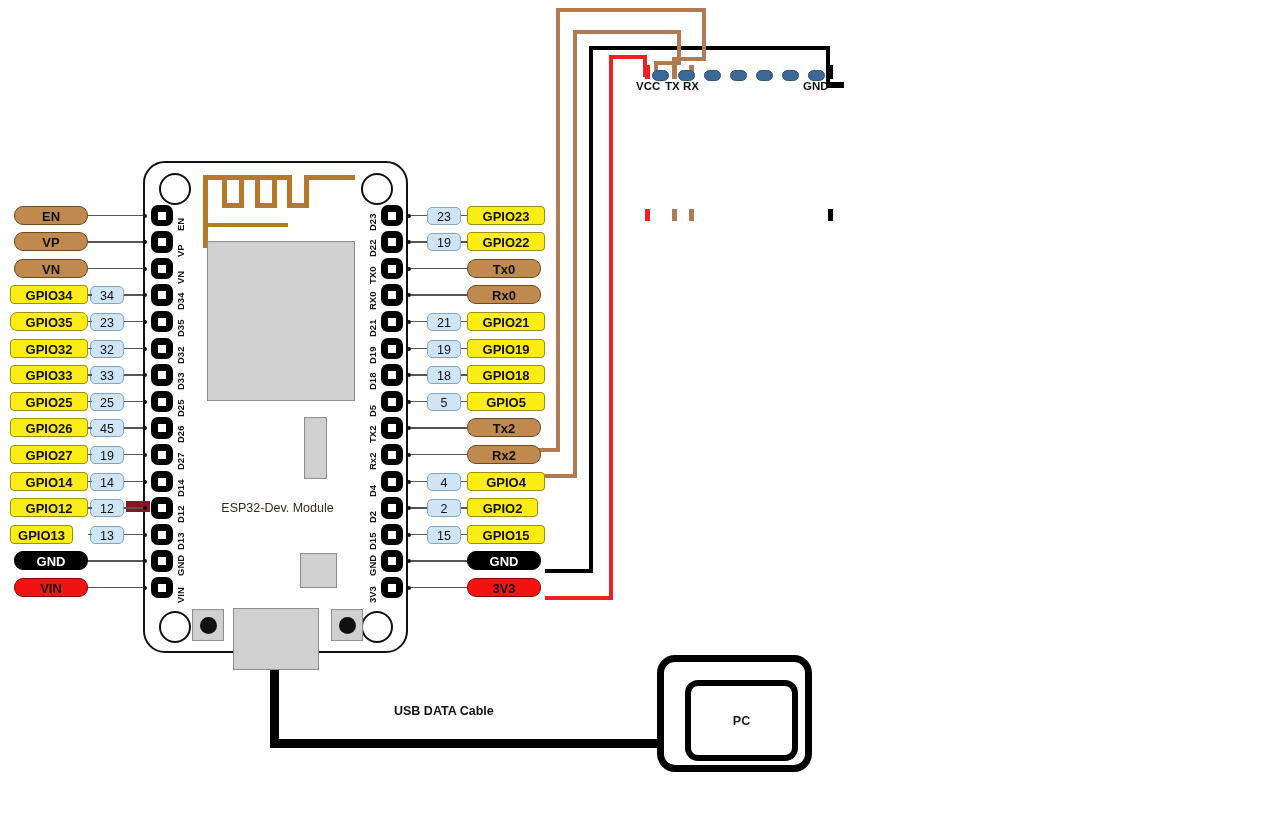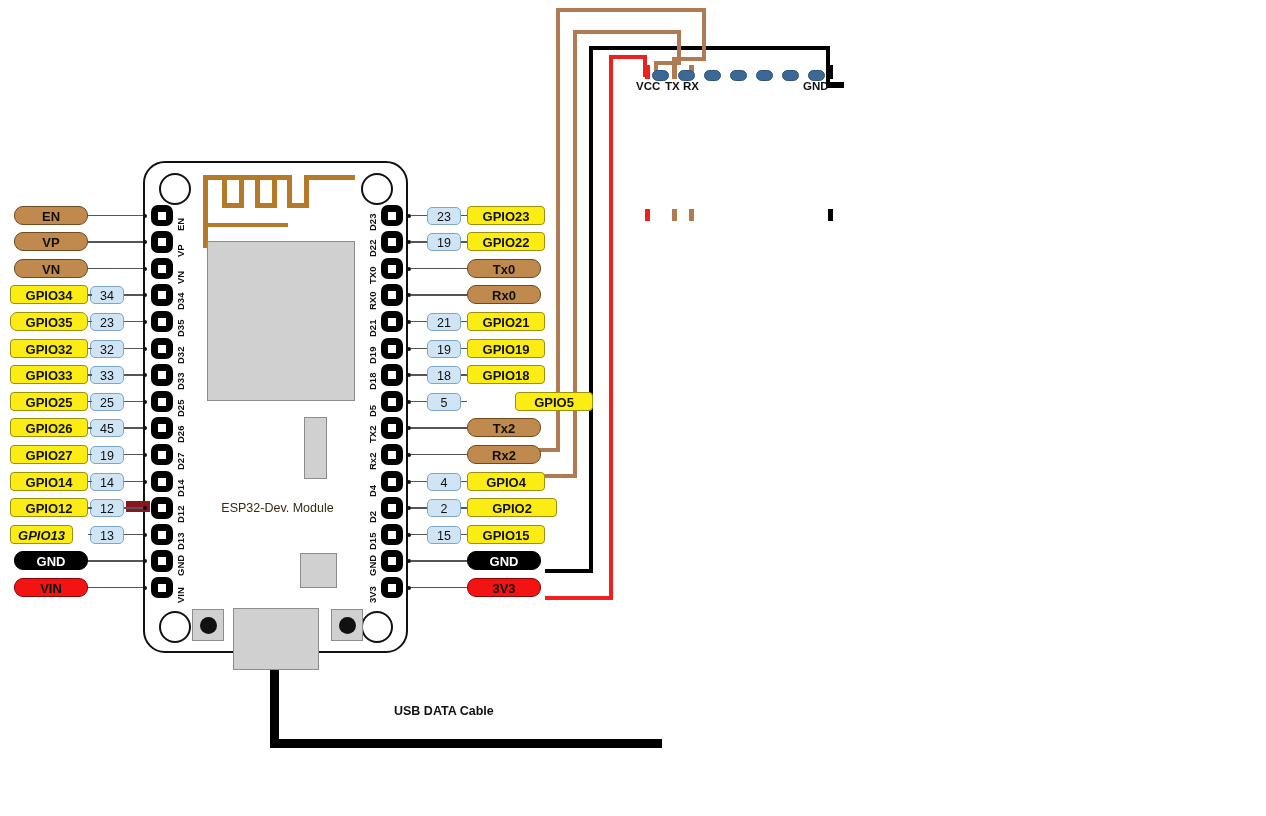--- a/index.html
+++ b/index.html
@@ -346,7 +346,7 @@
     <div class="lead" style="left: 411px; top: 374.1px; width: 16px;"></div>
     <div class="lead" style="left: 461px; top: 374.1px; width: 6px;"></div>
     <div class="dot" style="left: 407px; top: 399.7px;"></div>
-    <div class="lbl lbl-yellow" style="left: 467px; top: 391.7px; width: 78px; margin-left: 48px;">GPIO5</div>
+    <div class="lbl lbl-yellow" style="left: 467px; top: 391.7px; width: 78px;">GPIO5</div>
     <div class="num" style="left: 427px; top: 392.7px;">5</div>
     <div class="lead" style="left: 411px; top: 400.7px; width: 16px;"></div>
     <div class="lead" style="left: 461px; top: 400.7px; width: 6px;"></div>

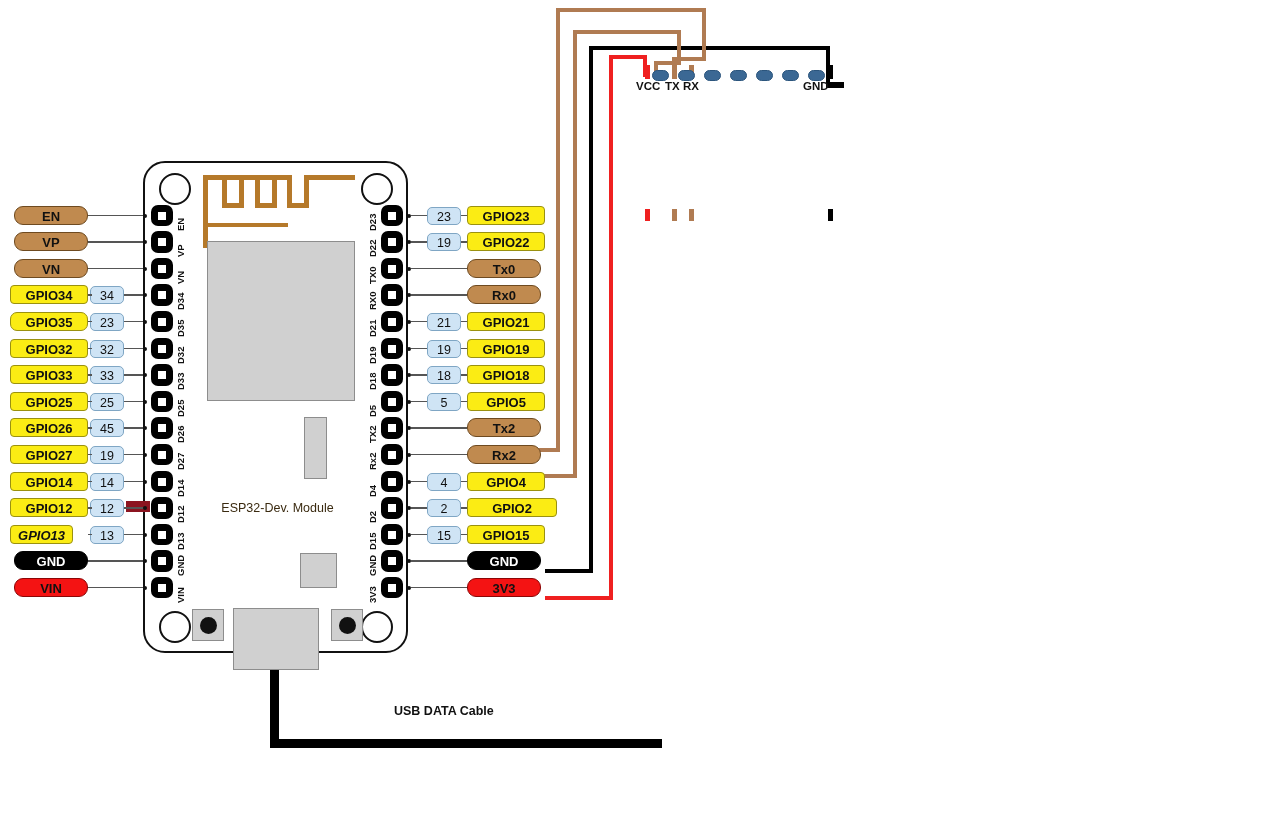--- a/index.html
+++ b/index.html
@@ -362,7 +362,7 @@
     <div class="lead" style="left: 411px; top: 480.5px; width: 16px;"></div>
     <div class="lead" style="left: 461px; top: 480.5px; width: 6px;"></div>
     <div class="dot" style="left: 407px; top: 506.1px;"></div>
-    <div class="lbl lbl-yellow" style="left: 467px; top: 498.1px; width: 90px;">GPIO2</div>
+    <div class="lbl lbl-yellow" style="left: 467px; top: 498.1px; width: 71px;">GPIO2</div>
     <div class="num" style="left: 427px; top: 499.1px;">2</div>
     <div class="lead" style="left: 411px; top: 507.1px; width: 16px;"></div>
     <div class="lead" style="left: 461px; top: 507.1px; width: 6px;"></div>

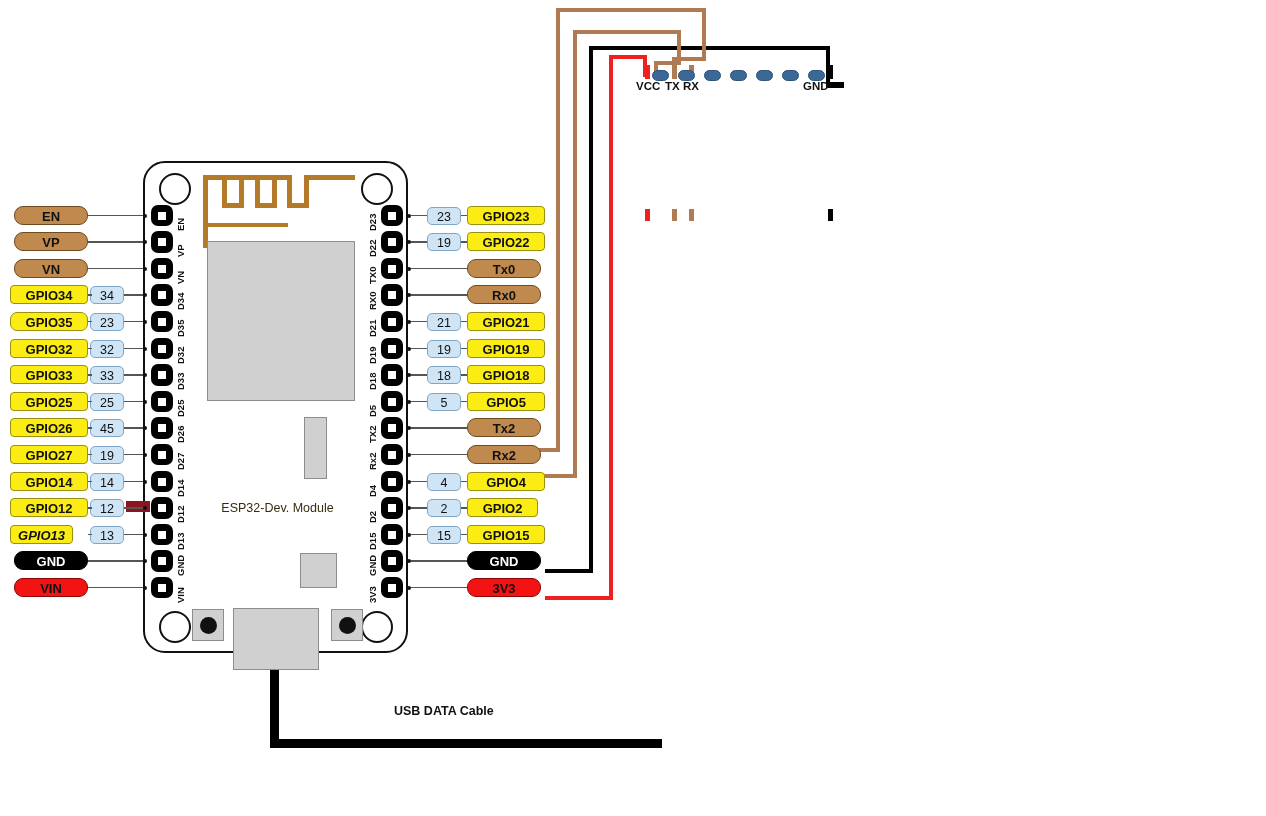--- a/index.html
+++ b/index.html
@@ -304,7 +304,7 @@
     <div class="lead" style="left: 88px; top: 507.1px; width: 4px;"></div>
     <div class="lead" style="left: 124px; top: 507.1px; width: 19px;"></div>
     <div class="dot" style="left: 143px; top: 532.7px;"></div>
-    <div class="lbl lbl-yellow" style="left: 10px; top: 524.7px; width: 63px; font-style: italic;">GPIO13</div>
+    <div class="lbl lbl-yellow" style="left: 10px; top: 524.7px; width: 63px;">GPIO13</div>
     <div class="num" style="left: 90px; top: 525.7px;">13</div>
     <div class="lead" style="left: 88px; top: 533.7px; width: 4px;"></div>
     <div class="lead" style="left: 124px; top: 533.7px; width: 19px;"></div>

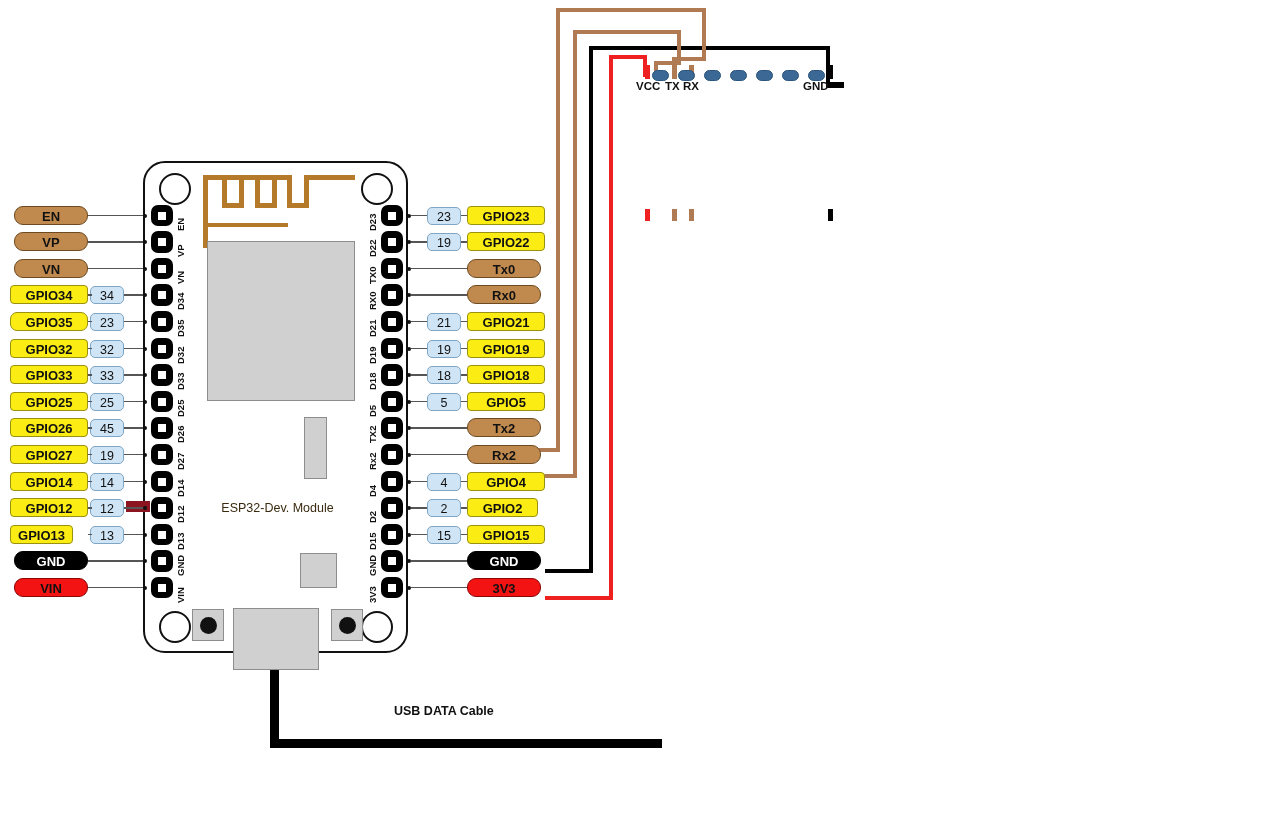--- a/index.html
+++ b/index.html
@@ -247,6 +247,11 @@
       <div class="abs" style="left: 808px; top: 70px; width: 17px; height: 11px; border-radius: 6px; background: rgb(59, 104, 148); border: 1px solid rgb(43, 85, 125); box-sizing: border-box; z-index: 0;"></div>
     </div>
 
+  <div id="pc-outer">
+    <div id="pc-inner">
+      <div id="pc-label">PC</div>
+    </div>
+  </div>
   <div id="usb-cable-label">USB DATA Cable</div>
 
 <div class="dot" style="left: 143px; top: 213.5px;"></div>

